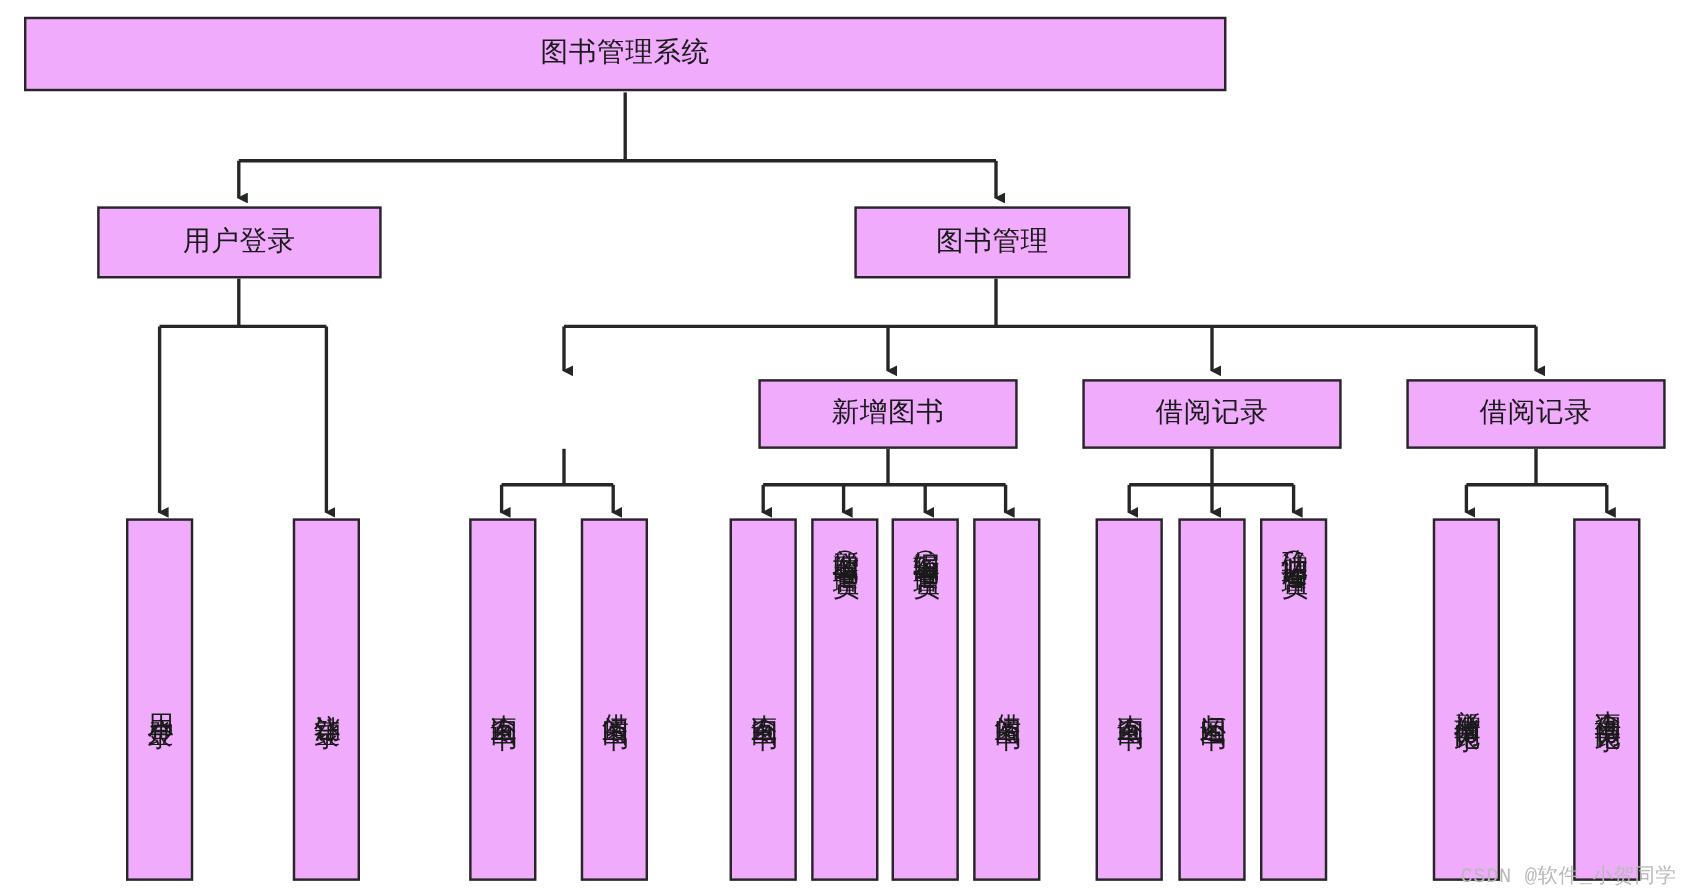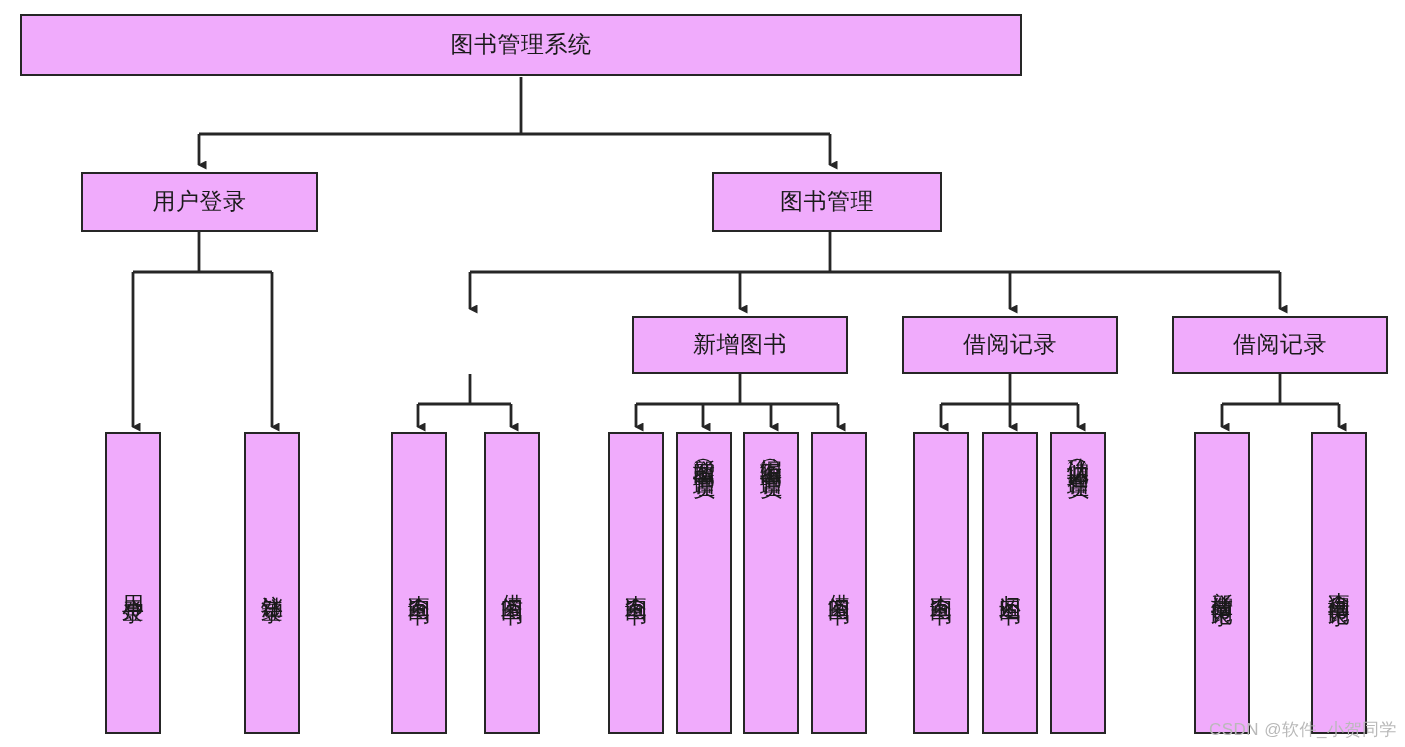--- a/index.html
+++ b/index.html
@@ -76,7 +76,7 @@
     color: #b9b9b9;
     letter-spacing: 0.5px;
     white-space: nowrap;
-    font-family: Liberation Sans, sans-serif;
+    font-family: Liberation Mono, monospace;
     text-align: right;
   }
 </style>

